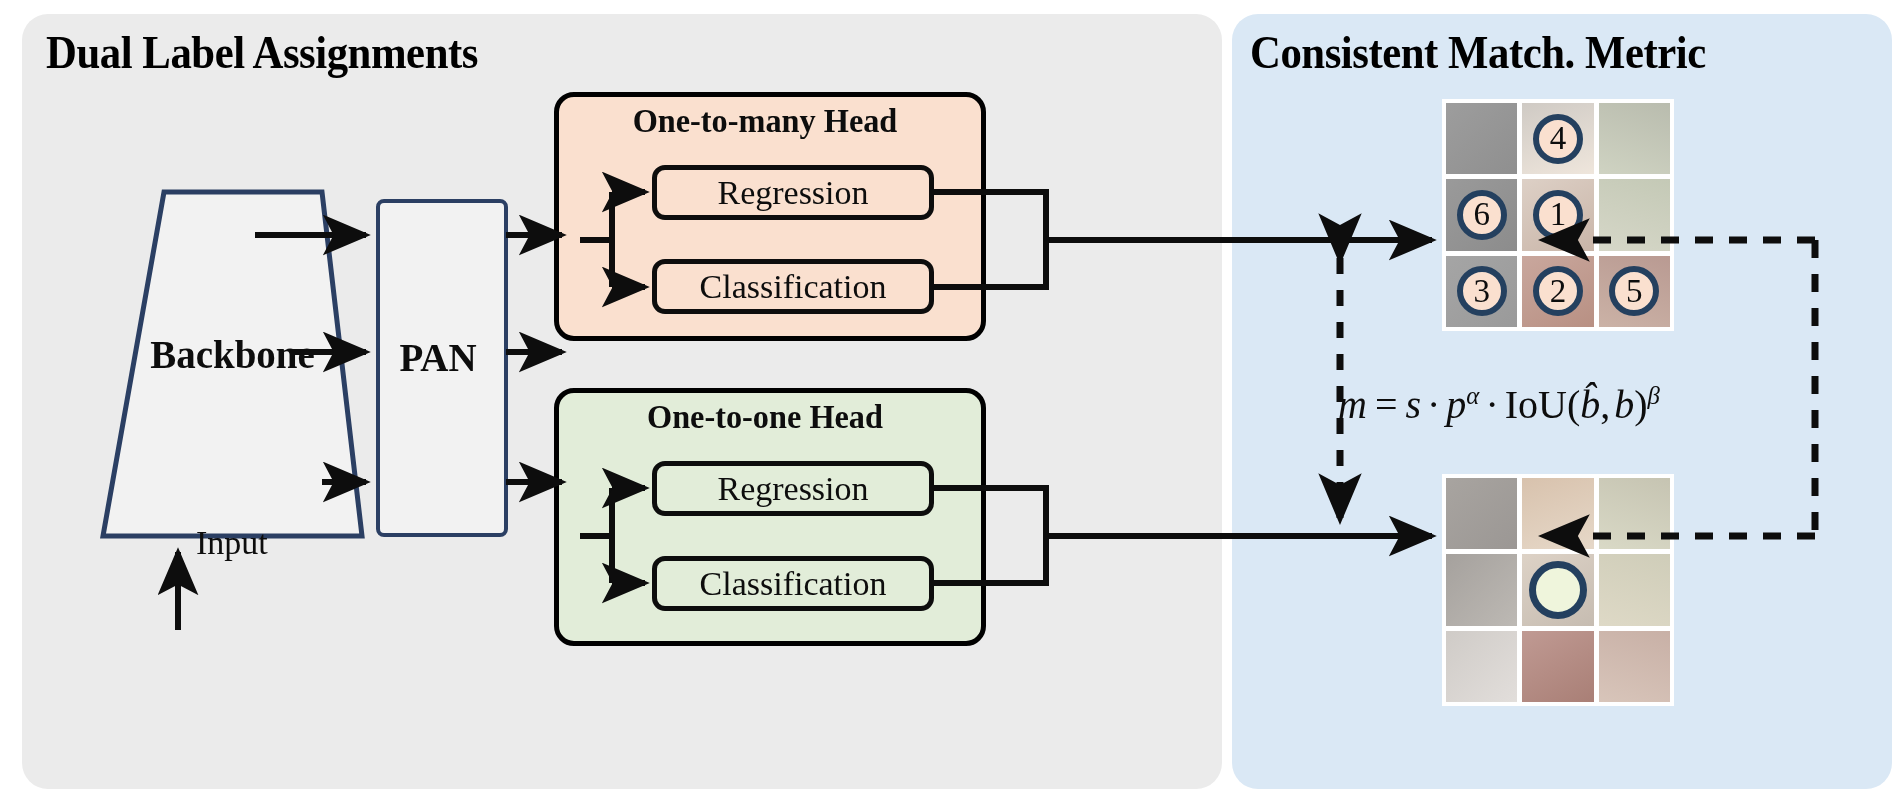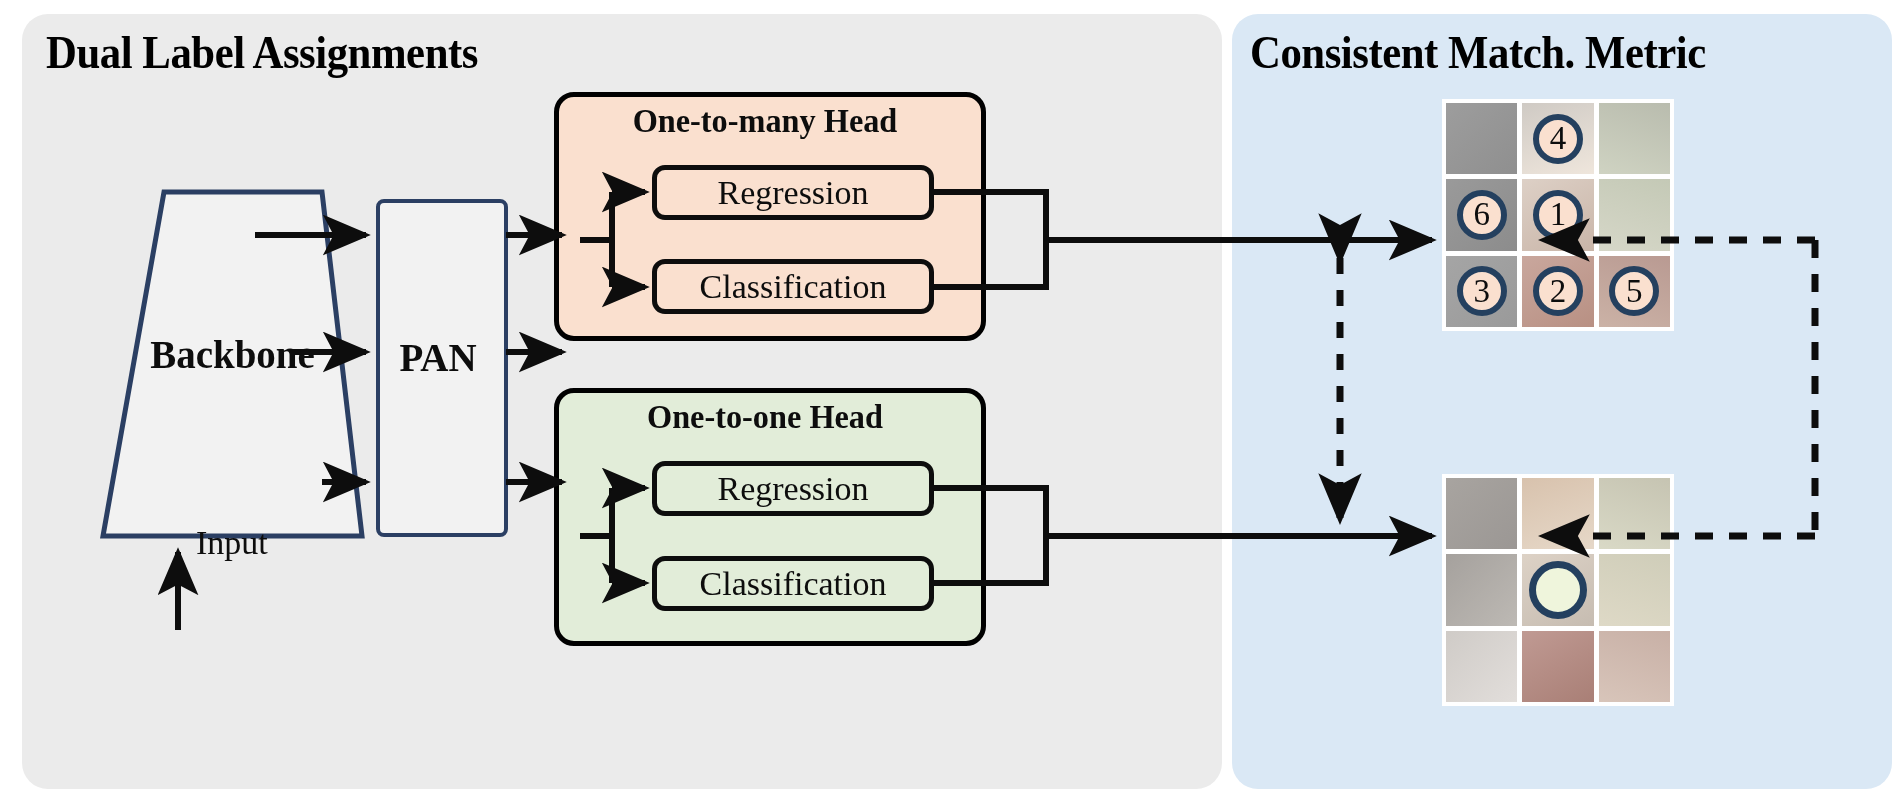--- a/index.html
+++ b/index.html
@@ -153,6 +153,9 @@
     <div class="cell" style="background:linear-gradient(200deg,#c8b0a6,#d8c5ba);"></div>
   </div>
 
+  <div id="equation">
+    <i>m</i><span style="margin:0 8px;">=</span><i>s</i><span style="margin:0 6px;">·</span><i>p</i><span class="sup">α</span><span style="margin:0 6px;">·</span><span>IoU</span><span>(</span><i>b̂</i><span style="margin-right:4px;">,</span><i>b</i><span>)</span><span class="sup">β</span>
+  </div>
 
   <svg class="ovl">
     <defs>

